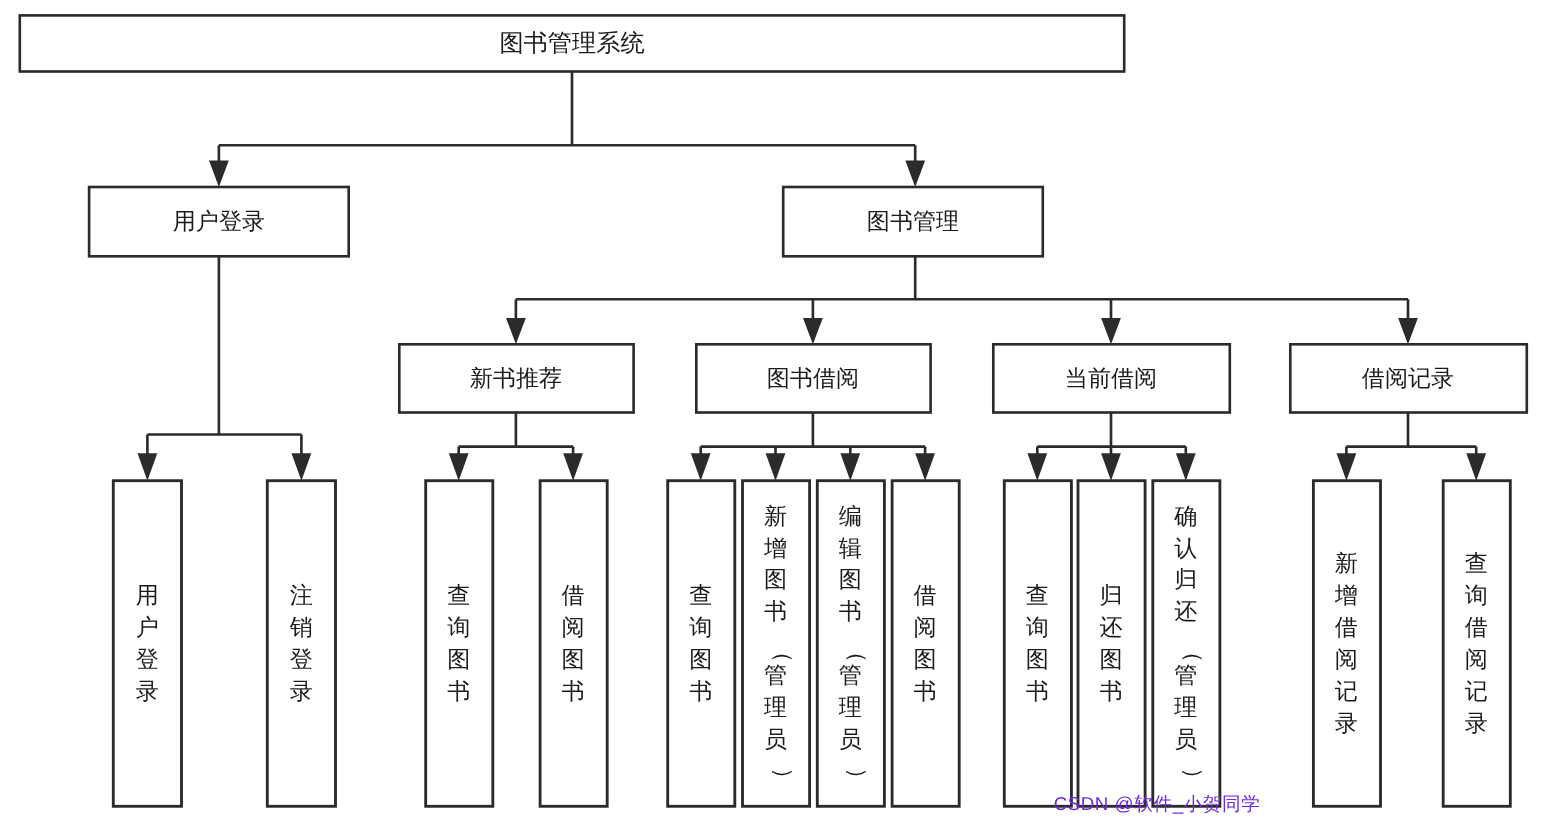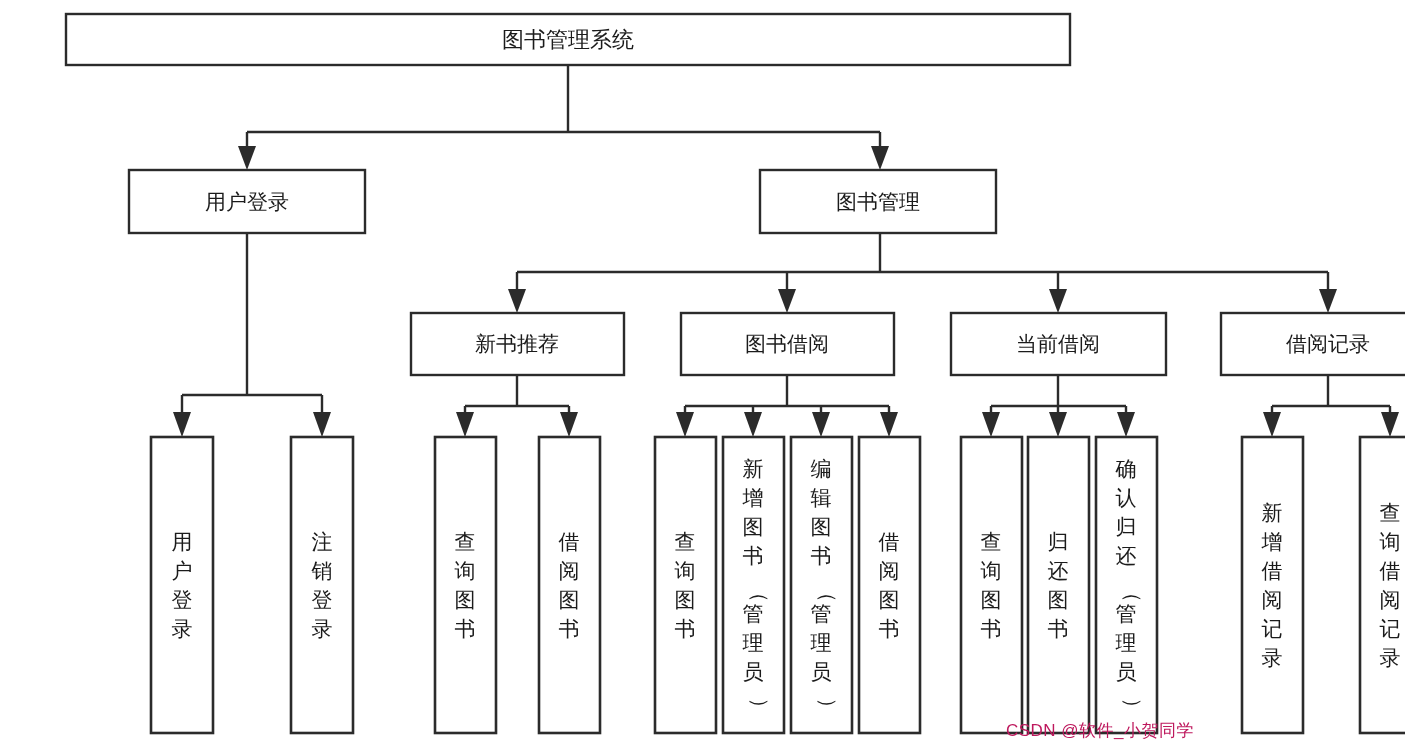--- a/index.html
+++ b/index.html
@@ -19,7 +19,6 @@
     left: 0; top: 0;
     width: 1156px;
     height: 747px;
-    margin-left: 48px;
   }
   svg.flow {
     display: block;

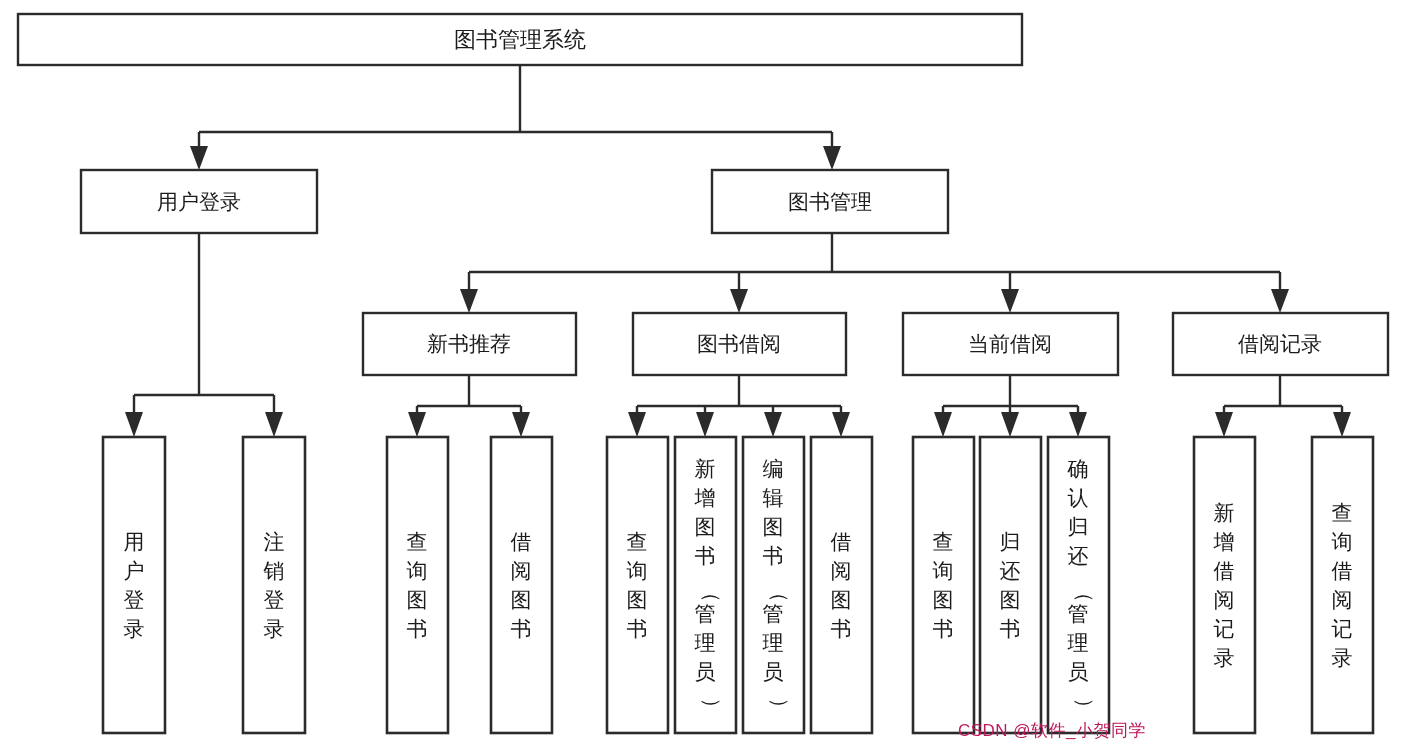--- a/index.html
+++ b/index.html
@@ -66,7 +66,7 @@
     bottom: 5px;
     font-family: "Liberation Sans", "DejaVu Sans", sans-serif;
     font-size: 17px;
-    color: #be185d;
+    color: #6d28d9;
     letter-spacing: 0.5px;
     white-space: nowrap;
     user-select: none;

